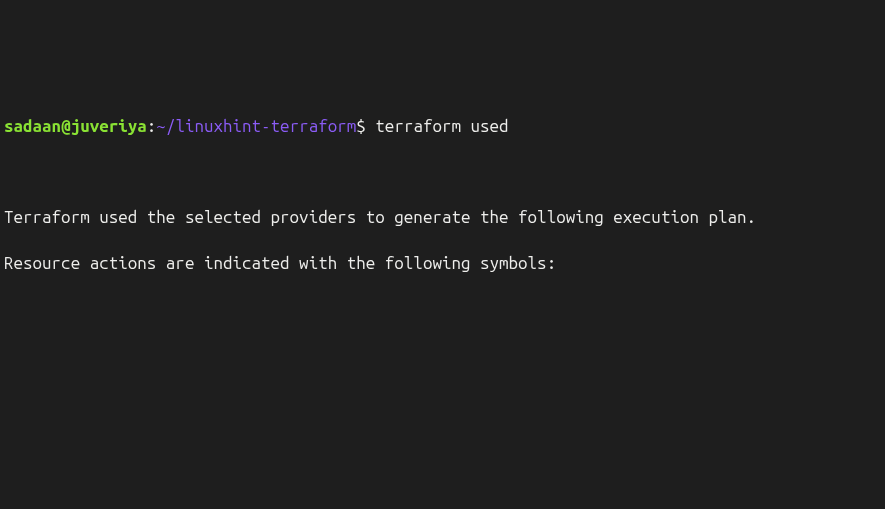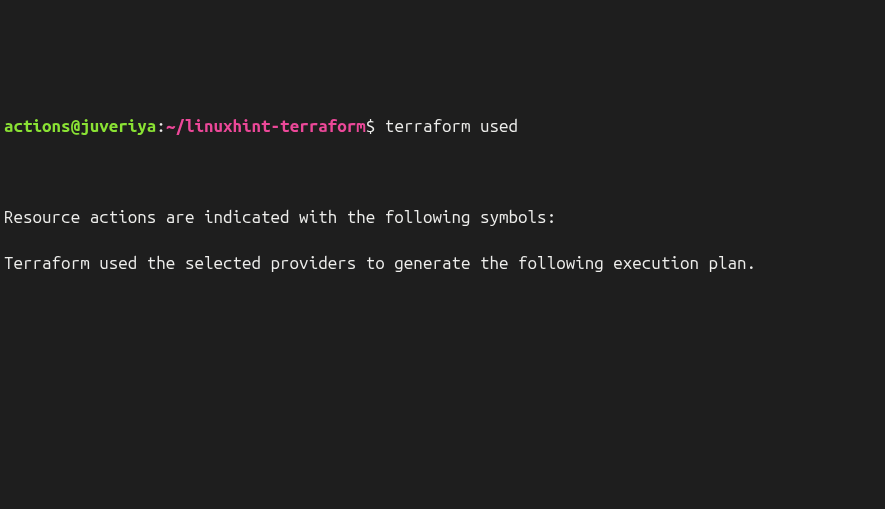--- a/index.html
+++ b/index.html
@@ -28,7 +28,7 @@
 
 
 <div>
-<span class="terminal-line"><span class="bright-green">actions</span><span class="bright-green">@</span><span class="bright-green">juveriya</span><span class="white">:</span><span class="cyan">~/linuxhint-terraform</span><span class="white">$</span><span class="white"> </span><span class="white">terraform used</span></span>
+<span class="terminal-line"><span class="bright-green">sadaan</span><span class="bright-green">@</span><span class="bright-green">juveriya</span><span class="white">:</span><span class="cyan">~/linuxhint-terraform</span><span class="white">$</span><span class="white"> </span><span class="white">terraform used</span></span>
 <span class="terminal-line"> </span>
 <span class="terminal-line white">Resource actions are indicated with the following symbols:</span>
 <span class="terminal-line white">Terraform used the selected providers to generate the following execution plan.</span>

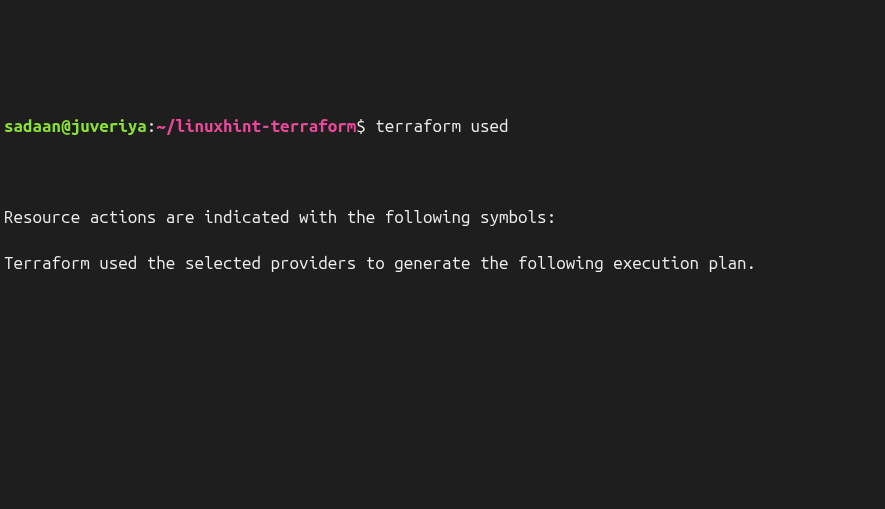--- a/index.html
+++ b/index.html
@@ -16,7 +16,7 @@
       white-space: pre;
     }
     .bright-green { color: #8ae234; font-weight: bold; }
-    .cyan { color: #ec4899; font-weight: bold; }
+    .cyan { color: #8b5cf6; font-weight: normal; }
     .white { color: #eeeeec; }
     .bold-white { color: #ffffff; font-weight: bold; }
     .plus { color: #4e9a06; }

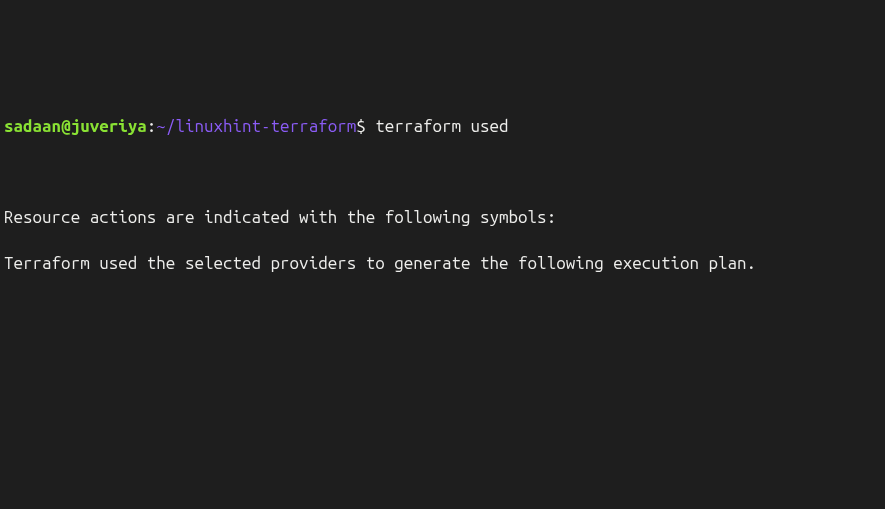--- a/index.html
+++ b/index.html
@@ -30,8 +30,8 @@
 <div>
 <span class="terminal-line"><span class="bright-green">sadaan</span><span class="bright-green">@</span><span class="bright-green">juveriya</span><span class="white">:</span><span class="cyan">~/linuxhint-terraform</span><span class="white">$</span><span class="white"> </span><span class="white">terraform used</span></span>
 <span class="terminal-line"> </span>
+<span class="terminal-line white">Terraform used the selected providers to generate the following execution plan.</span>
 <span class="terminal-line white">Resource actions are indicated with the following symbols:</span>
-<span class="terminal-line white">Terraform used the selected providers to generate the following execution plan.</span>
 <span class="terminal-line"> </span>
 <span class="terminal-line"> </span>
 

